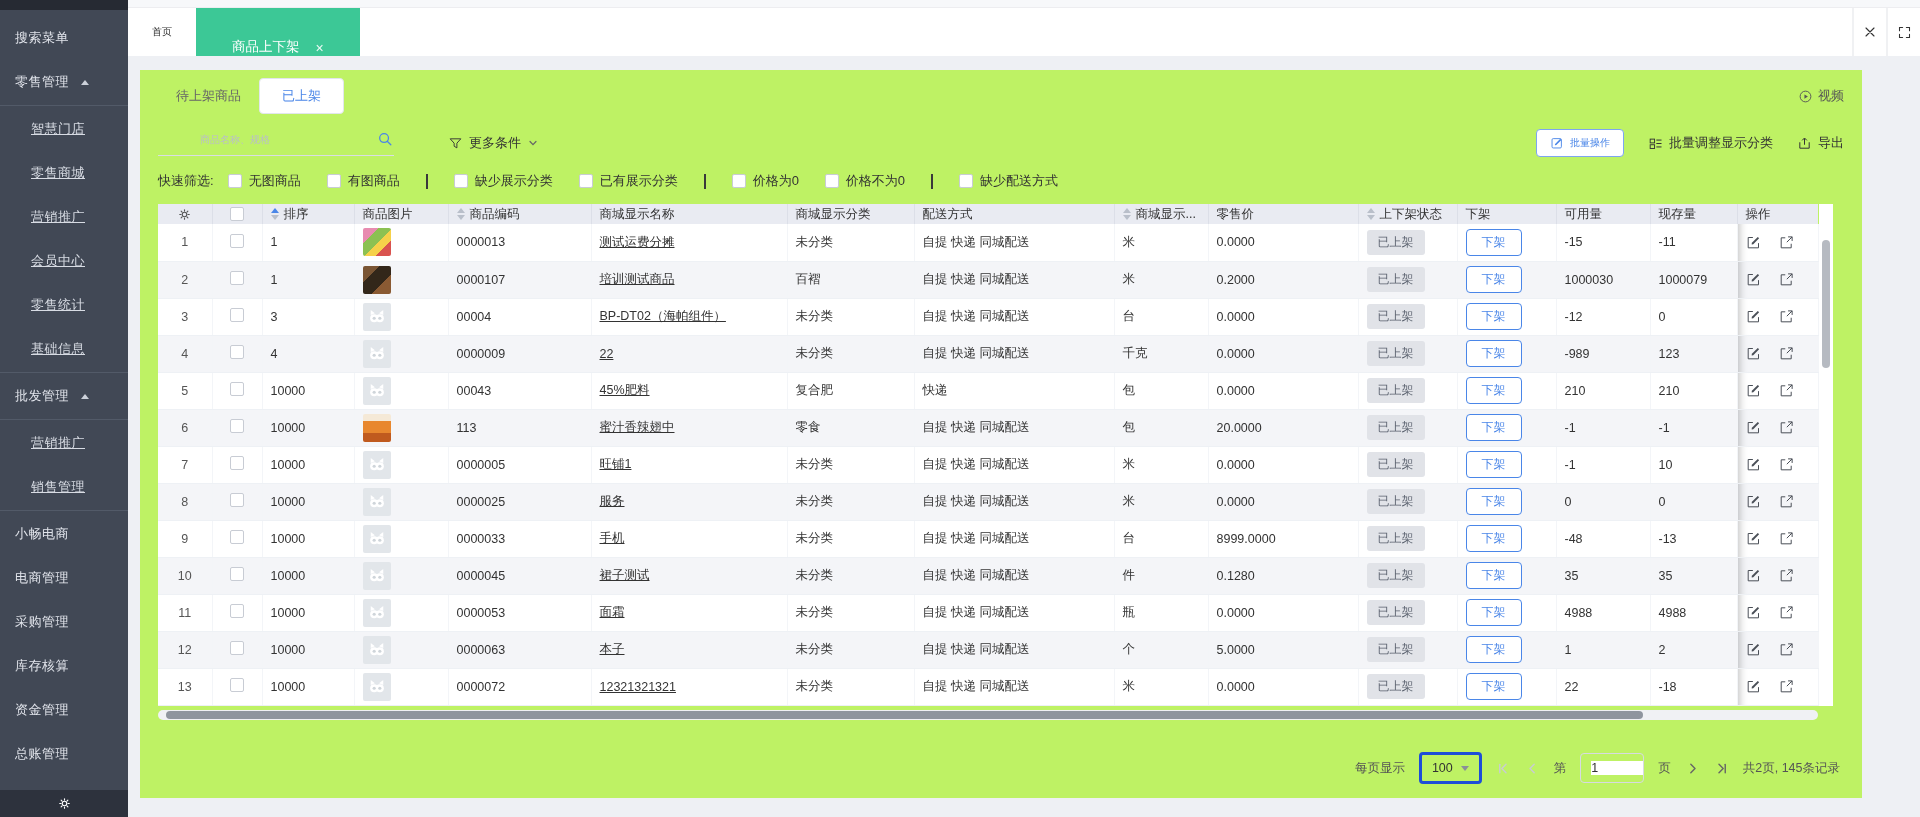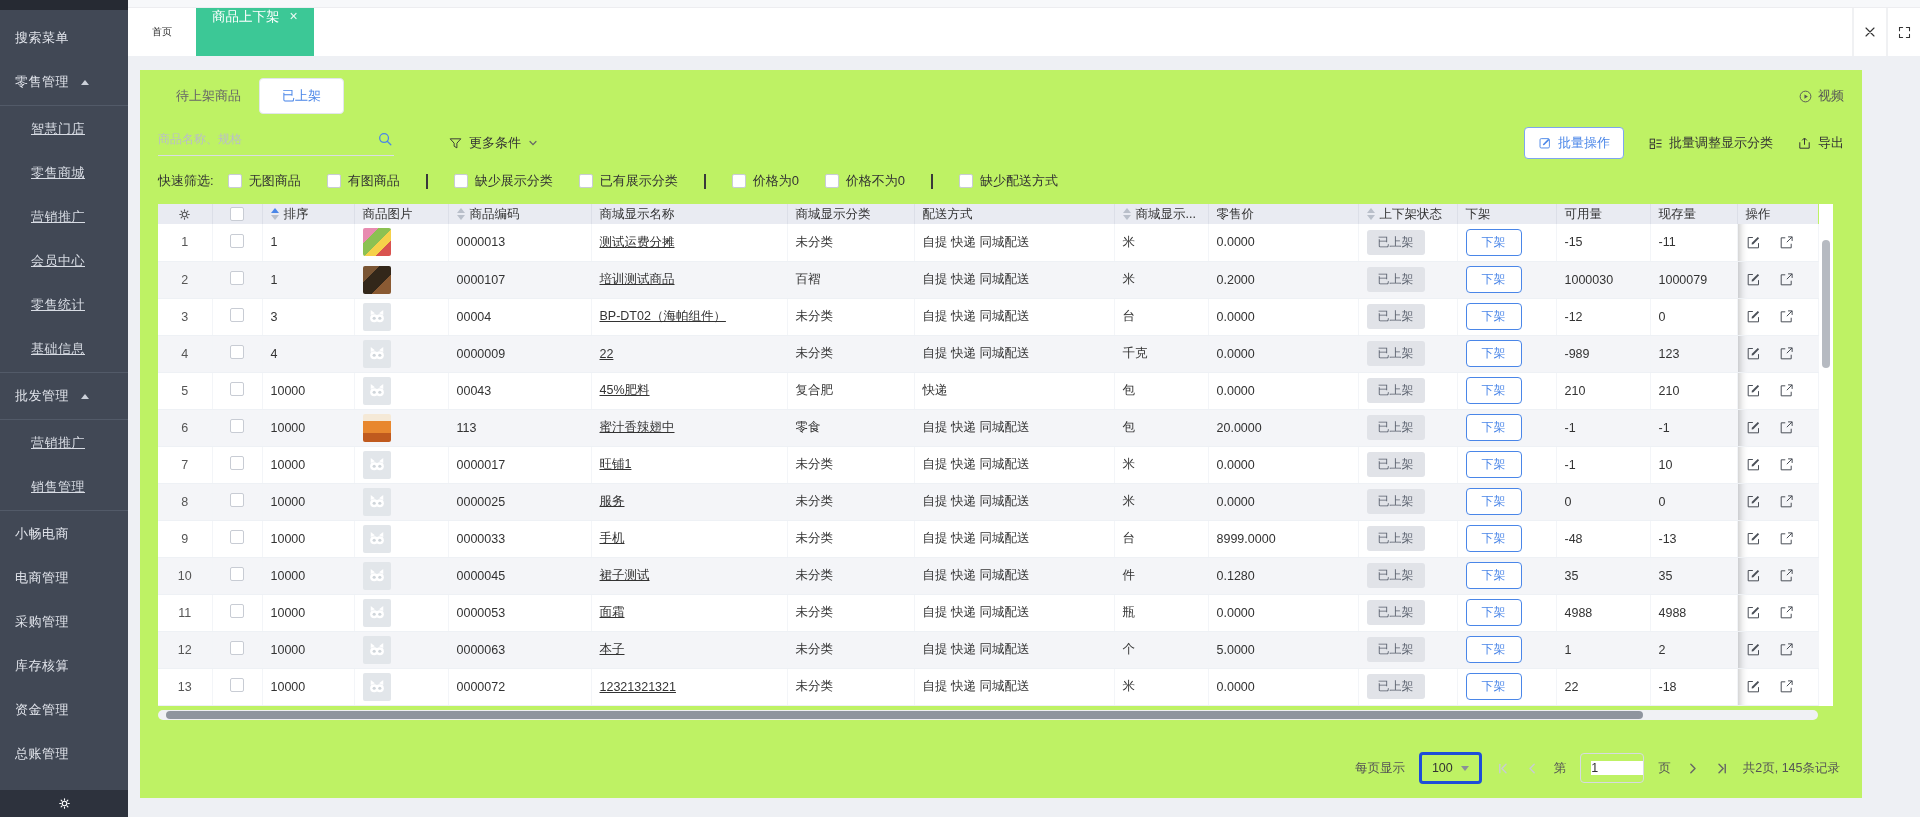--- a/index.html
+++ b/index.html
@@ -27,7 +27,7 @@
   .topstrip { height:8px; background:#f7f8fa; border-bottom:1px solid #ededf0; }
   .tabbar { height:48px; background:#fff; display:flex; align-items:stretch; }
   .tab-home { display:flex; align-items:center; padding:0 24px; font-size:10px; color:#333; cursor:pointer; }
-  .tab-active { display:flex; align-items:flex-start; gap:10px; padding:0 16px;
+  .tab-active { display:flex; align-items:flex-end; gap:16px; padding:0 36px;
     background:#3cc896; color:#fff; font-size:13.5px; cursor:pointer; }
   .tab-active .tab-close { font-size:14px; opacity:.9; cursor:pointer; }
   .tab-spacer { flex:1; }

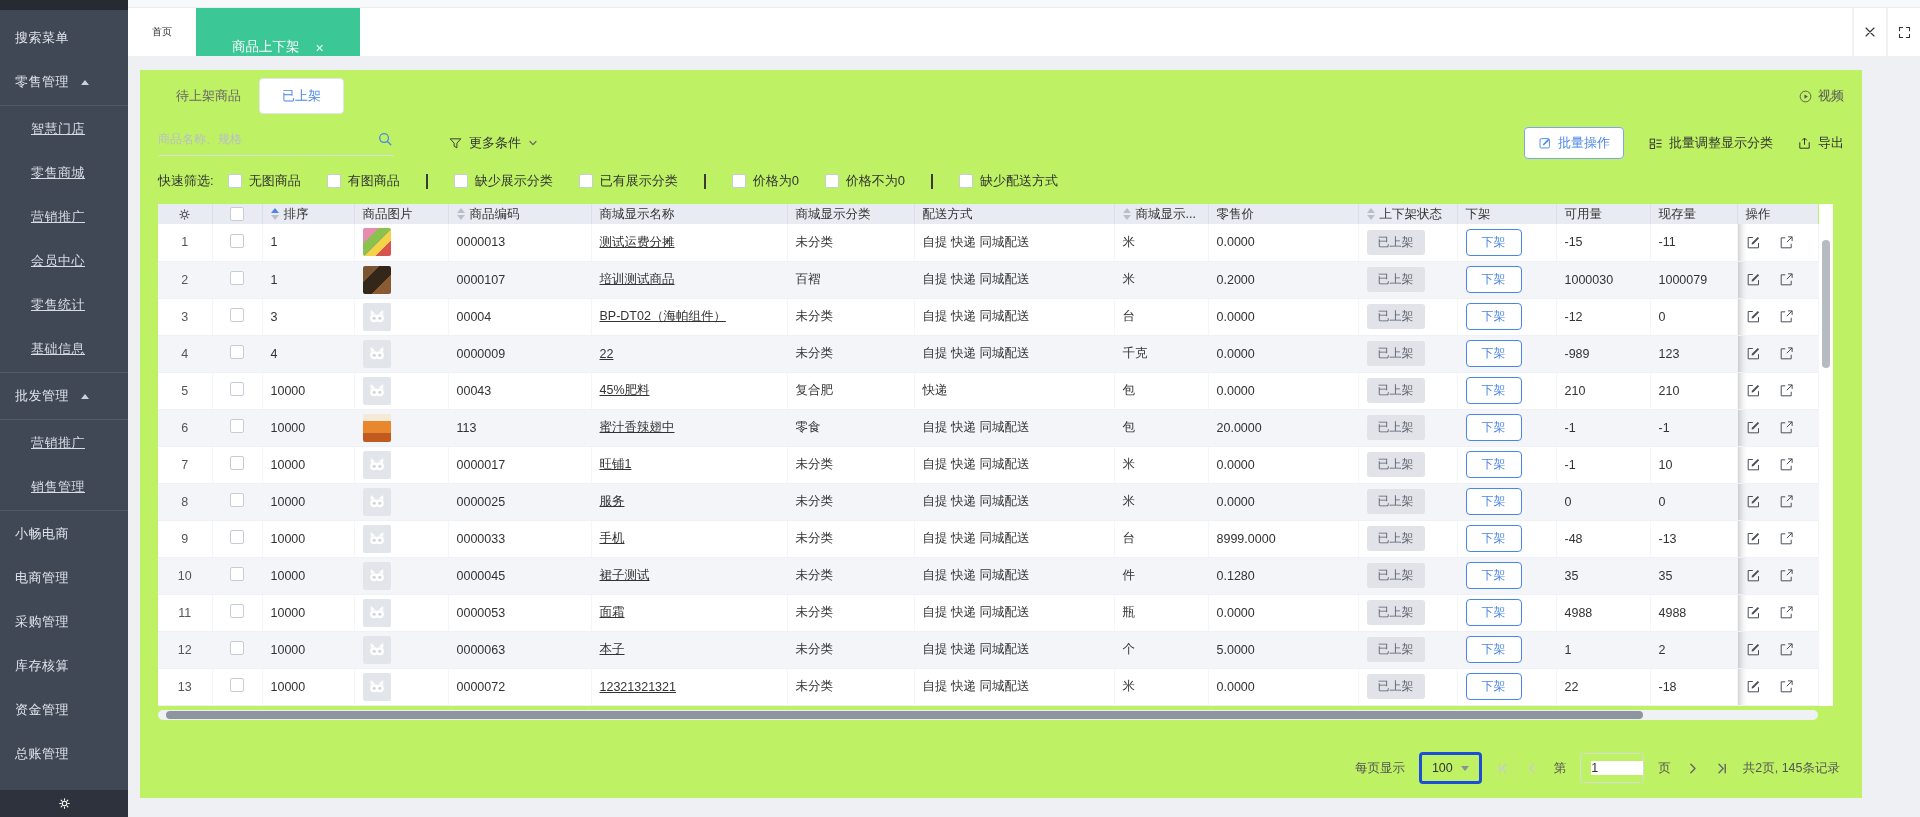--- a/index.html
+++ b/index.html
@@ -49,7 +49,7 @@
   .search-row { display:flex; align-items:center; height:42px; }
   .search-box { width:236px; border-bottom:1px solid #d9dde4; display:flex;
     align-items:center; padding-bottom:7px; }
-  .search-box input { border:0; outline:0; flex:1; font-size:12px; color:#333; background:transparent; }
+  .search-box input { border:0; outline:0; flex:1; font-size:10px; color:#333; background:transparent;margin-left:42px; }
   .search-box input::placeholder { color:#b9bec8; }
   .search-ic { color:#4a86e8; cursor:pointer; }
   .more-cond { margin-left:54px; display:flex; align-items:center; gap:6px;

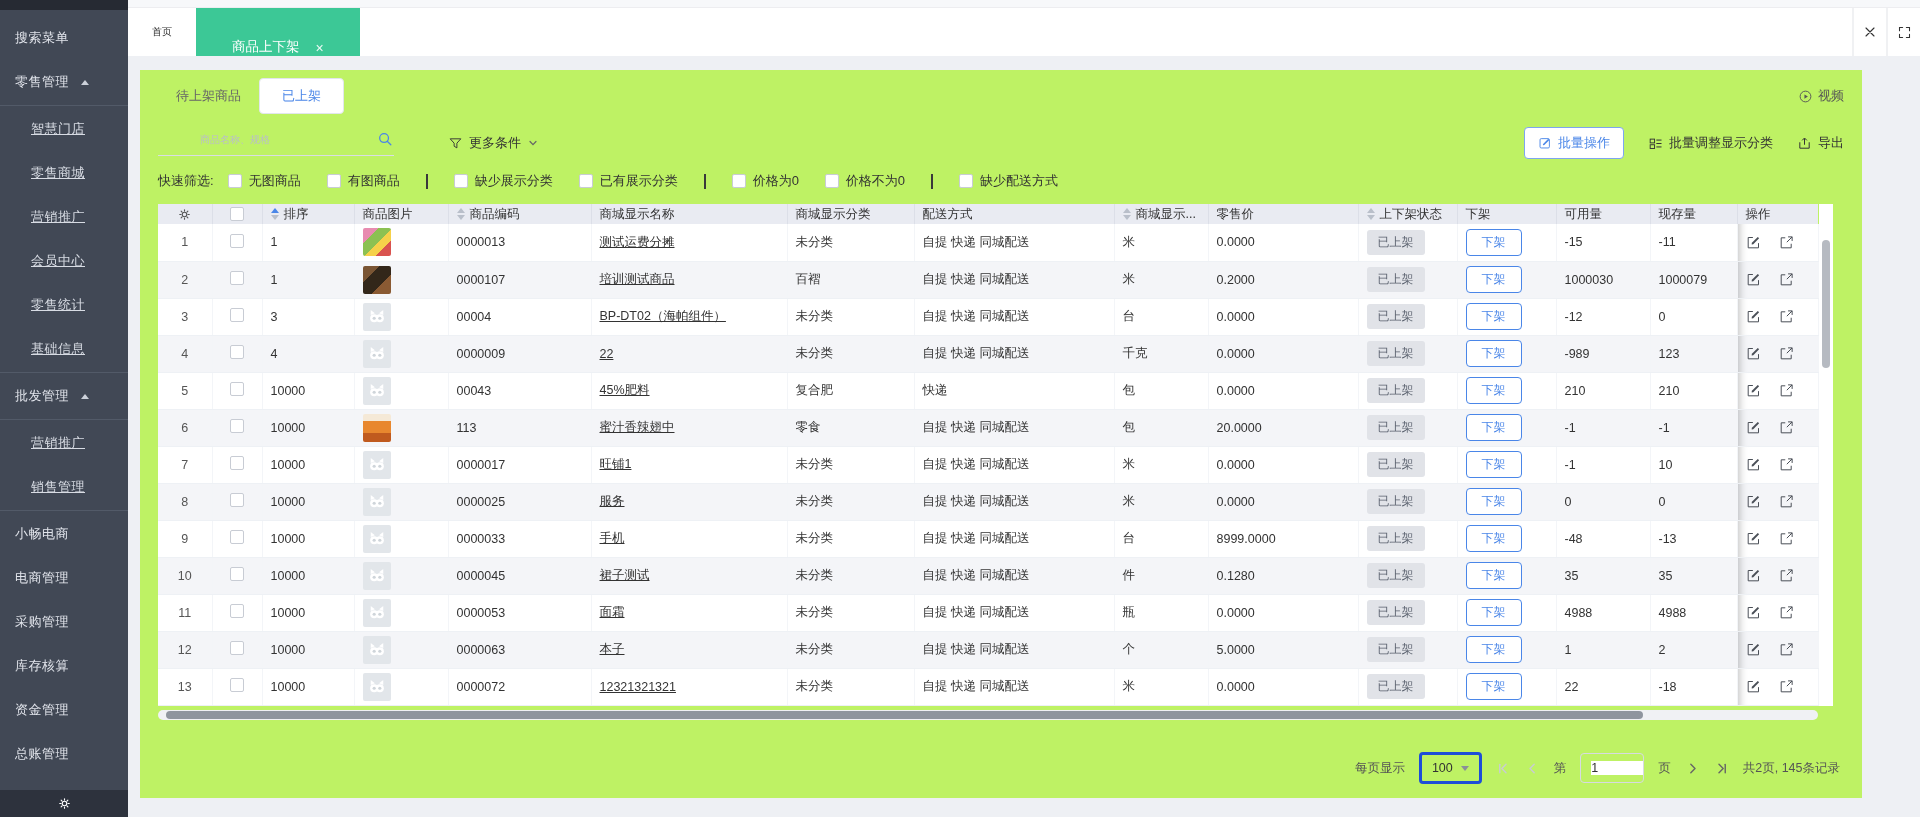--- a/index.html
+++ b/index.html
@@ -56,7 +56,7 @@
     color:#333; font-size:13px; cursor:pointer; }
   .toolbar { margin-left:auto; display:flex; align-items:center; gap:24px; }
   .btn-batch { display:flex; align-items:center; gap:6px; color:#4a86e8; background:#fff;
-    border:1px solid #7ea6ef; border-radius:4px; padding:6px 13px; font-size:13px; cursor:pointer; }
+    border:1px solid #7ea6ef; border-radius:4px; padding:6px 13px; font-size:10px; cursor:pointer; }
   .tool-link { display:flex; align-items:center; gap:6px; color:#333; font-size:13px; cursor:pointer; }
 
   .filters-row { display:flex; align-items:center; height:34px; font-size:13px; color:#333; }

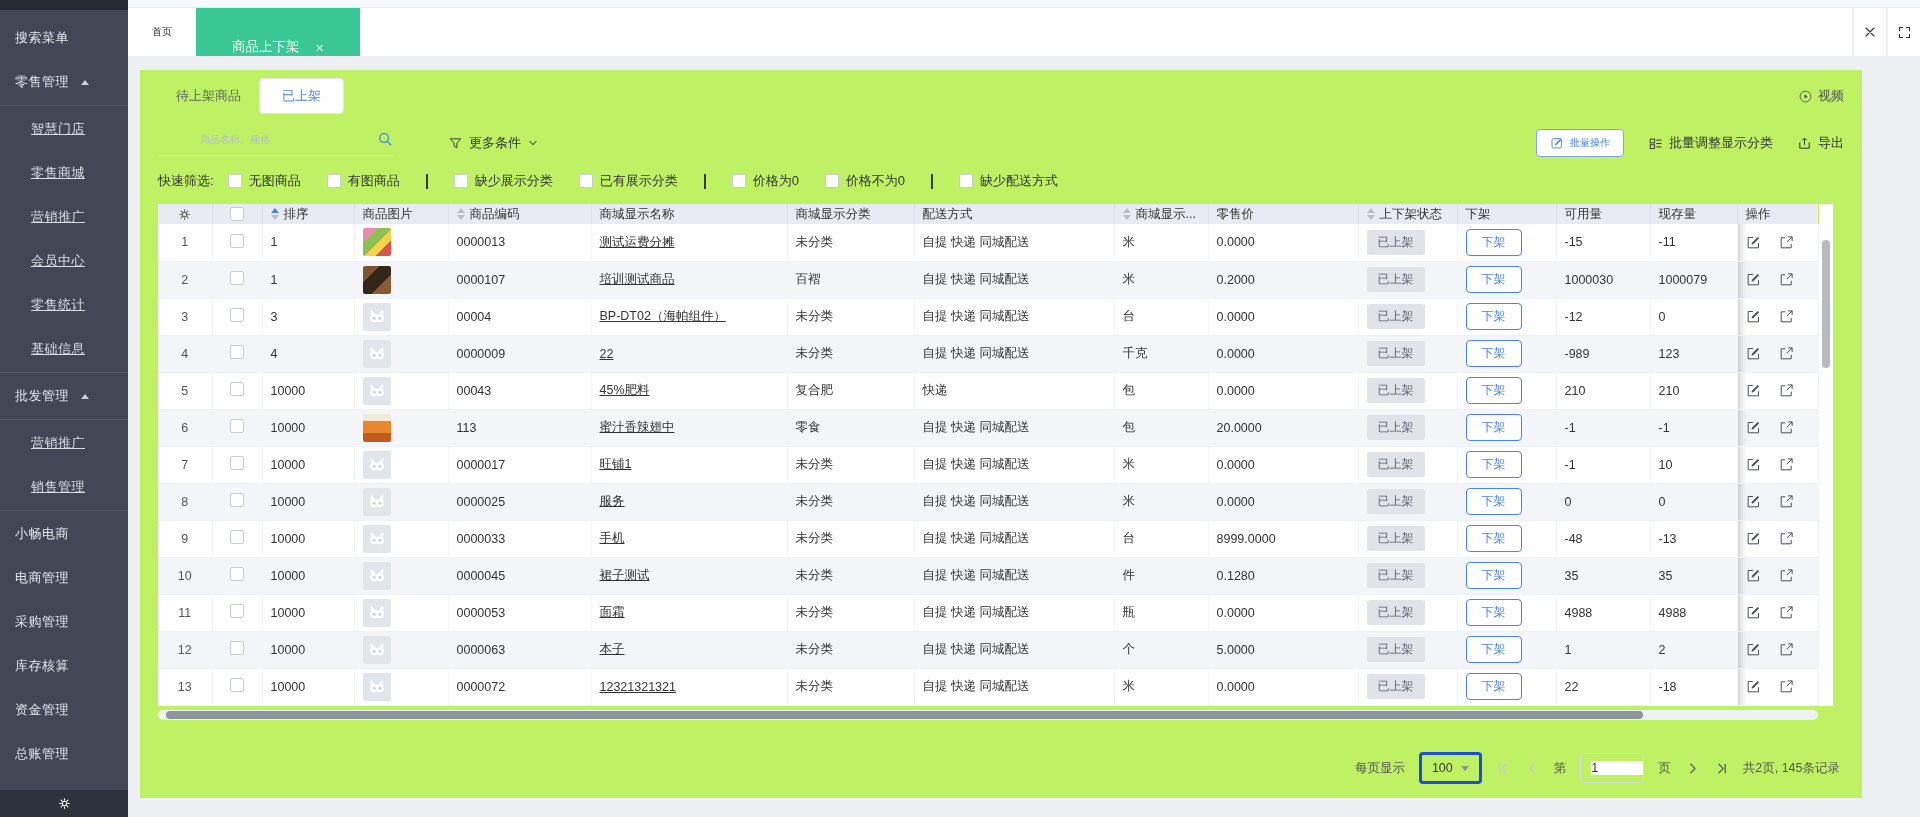--- a/index.html
+++ b/index.html
@@ -728,7 +728,7 @@
                       <use href="#i-owl"></use>
                     </svg>
                   </span></td>
-    <td><span class="v-code">0000017</span></td>
+    <td><span class="v-code">0000005</span></td>
     <td><a class="plink">旺铺1</a></td>
     <td><span class="v-cat">未分类</span></td>
     <td><span class="v-del">自提 快递 同城配送</span></td>

